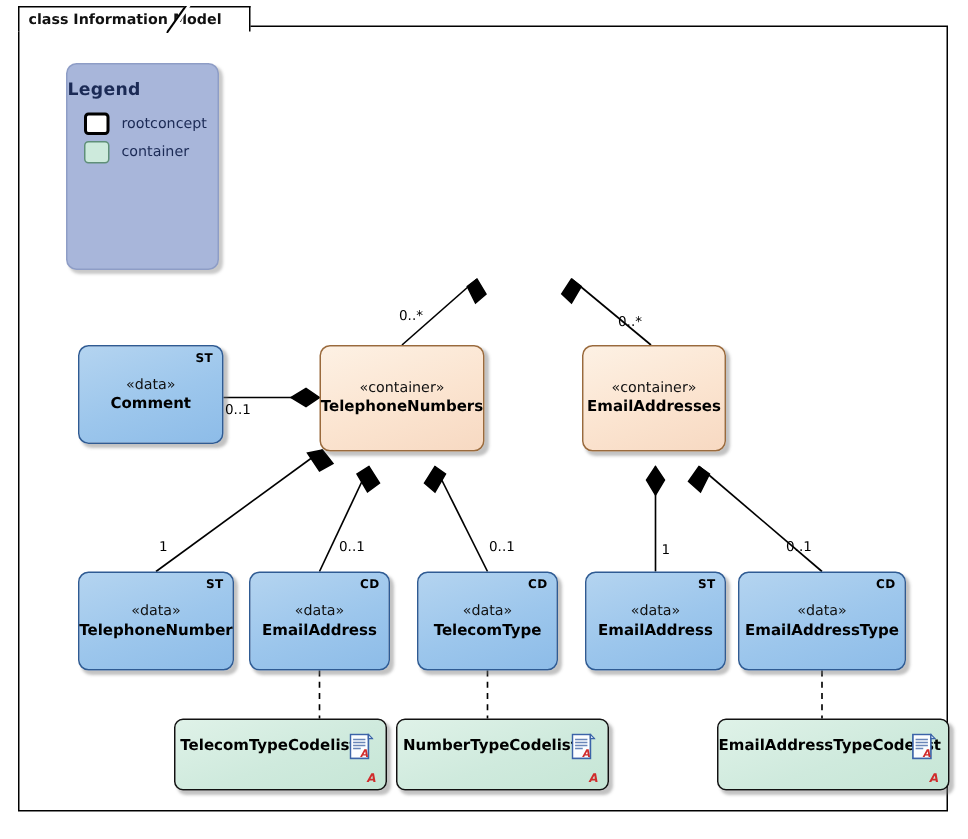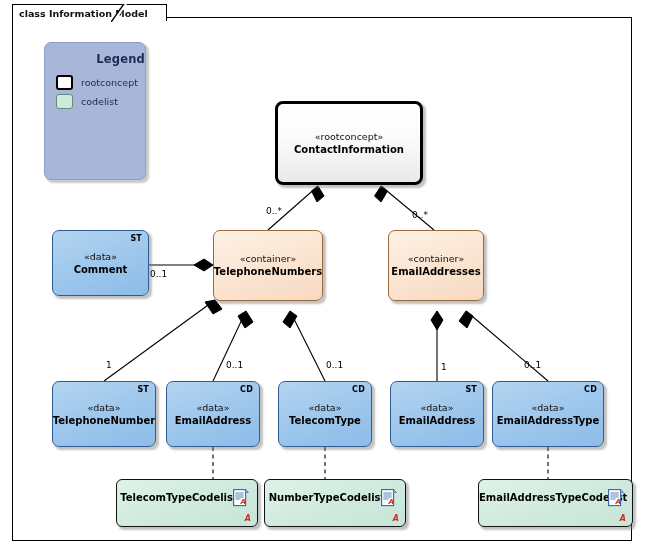--- a/index.html
+++ b/index.html
@@ -46,7 +46,7 @@
   .legend{position:absolute;left:44px;top:42px;width:100px;height:136px;z-index:4;
           border-radius:7px;background:#a8b6da;border:1px solid #8e9dc6;
           box-shadow:2.5px 2.5px 2px rgba(120,120,120,.4);}
-  .legend-title{text-align:right;font-size:11.5px;font-weight:bold;color:#1b2a55;
+  .legend-title{text-align:left;font-size:11.5px;font-weight:bold;color:#1b2a55;
                 margin-top:9px;letter-spacing:.2px;}
   .legend-list{margin-top:7px;padding-left:11px;}
   .legend-row{display:flex;align-items:center;height:19px;text-align:center;}

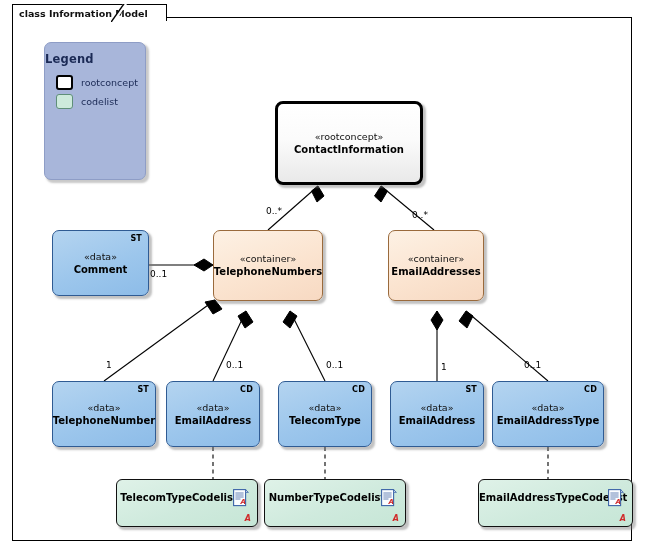--- a/index.html
+++ b/index.html
@@ -129,7 +129,7 @@
       </div>
       <div class="legend-row">
         <span class="sw sw-codelist"></span>
-        <span class="legend-label">codelist</span>
+        <span class="legend-label">container</span>
       </div>
     </div>
   </div>

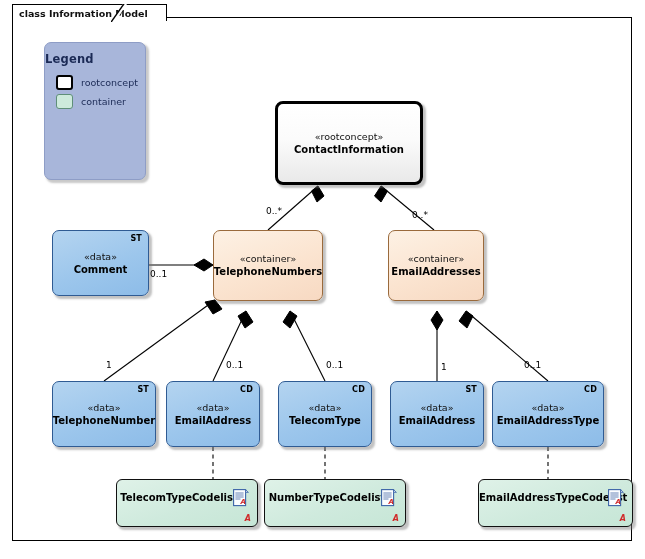--- a/index.html
+++ b/index.html
@@ -134,10 +134,6 @@
     </div>
   </div>
 
-  <div class="node root" style="left:275px;top:101px;width:148px;height:84px;">
-    <div class="stereo">«rootconcept»</div>
-    <div class="nname">ContactInformation</div>
-  </div>
 
   <div class="node container" style="left:213px;top:230px;width:110px;height:71px;">
     <div class="stereo">«container»</div>

